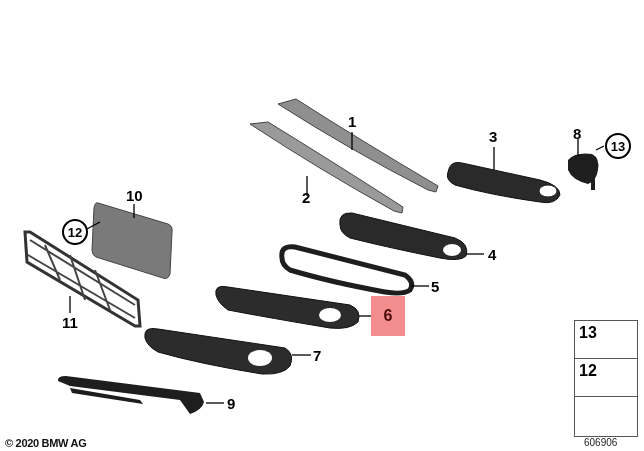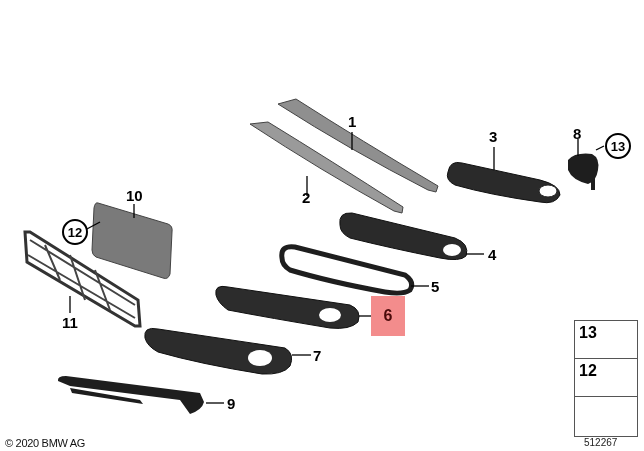--- a/index.html
+++ b/index.html
@@ -13,7 +13,7 @@
   .highlight { position: absolute; left: 371px; top: 296px; width: 34px; height: 40px; background: #f38c8c;
                display: flex; align-items: center; justify-content: center; }
   .highlight span { font-weight: bold; font-size: 16px; color: #4a0a0a; }
-  .copyright { position: absolute; left: 5px; top: 437px; font-size: 11px; font-weight: normal; color: #111; letter-spacing: -0.3px; }
+  .copyright { position: absolute; left: 5px; top: 437px; font-size: 11px; font-weight: bold; color: #111; letter-spacing: -0.3px; }
   .legend { position: absolute; left: 574px; top: 320px; width: 62px; height: 115px; border: 1px solid #555; background: #fff; }
   .legend-cell { position: relative; height: 38px; border-bottom: 1px solid #555; box-sizing: border-box; }
   .legend-cell:last-child { border-bottom: none; }

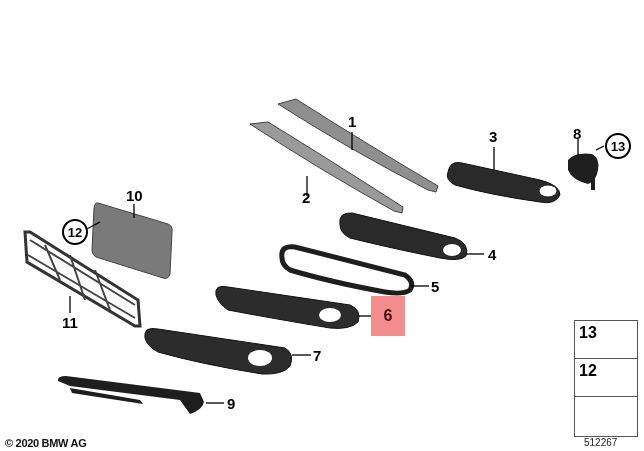--- a/index.html
+++ b/index.html
@@ -133,6 +133,6 @@
 </div>
 
 <div class="copyright">© 2020 BMW AG</div>
-<div class="docnum">512267</div>
+<div class="docnum">606906</div>
 
 </body></html>

